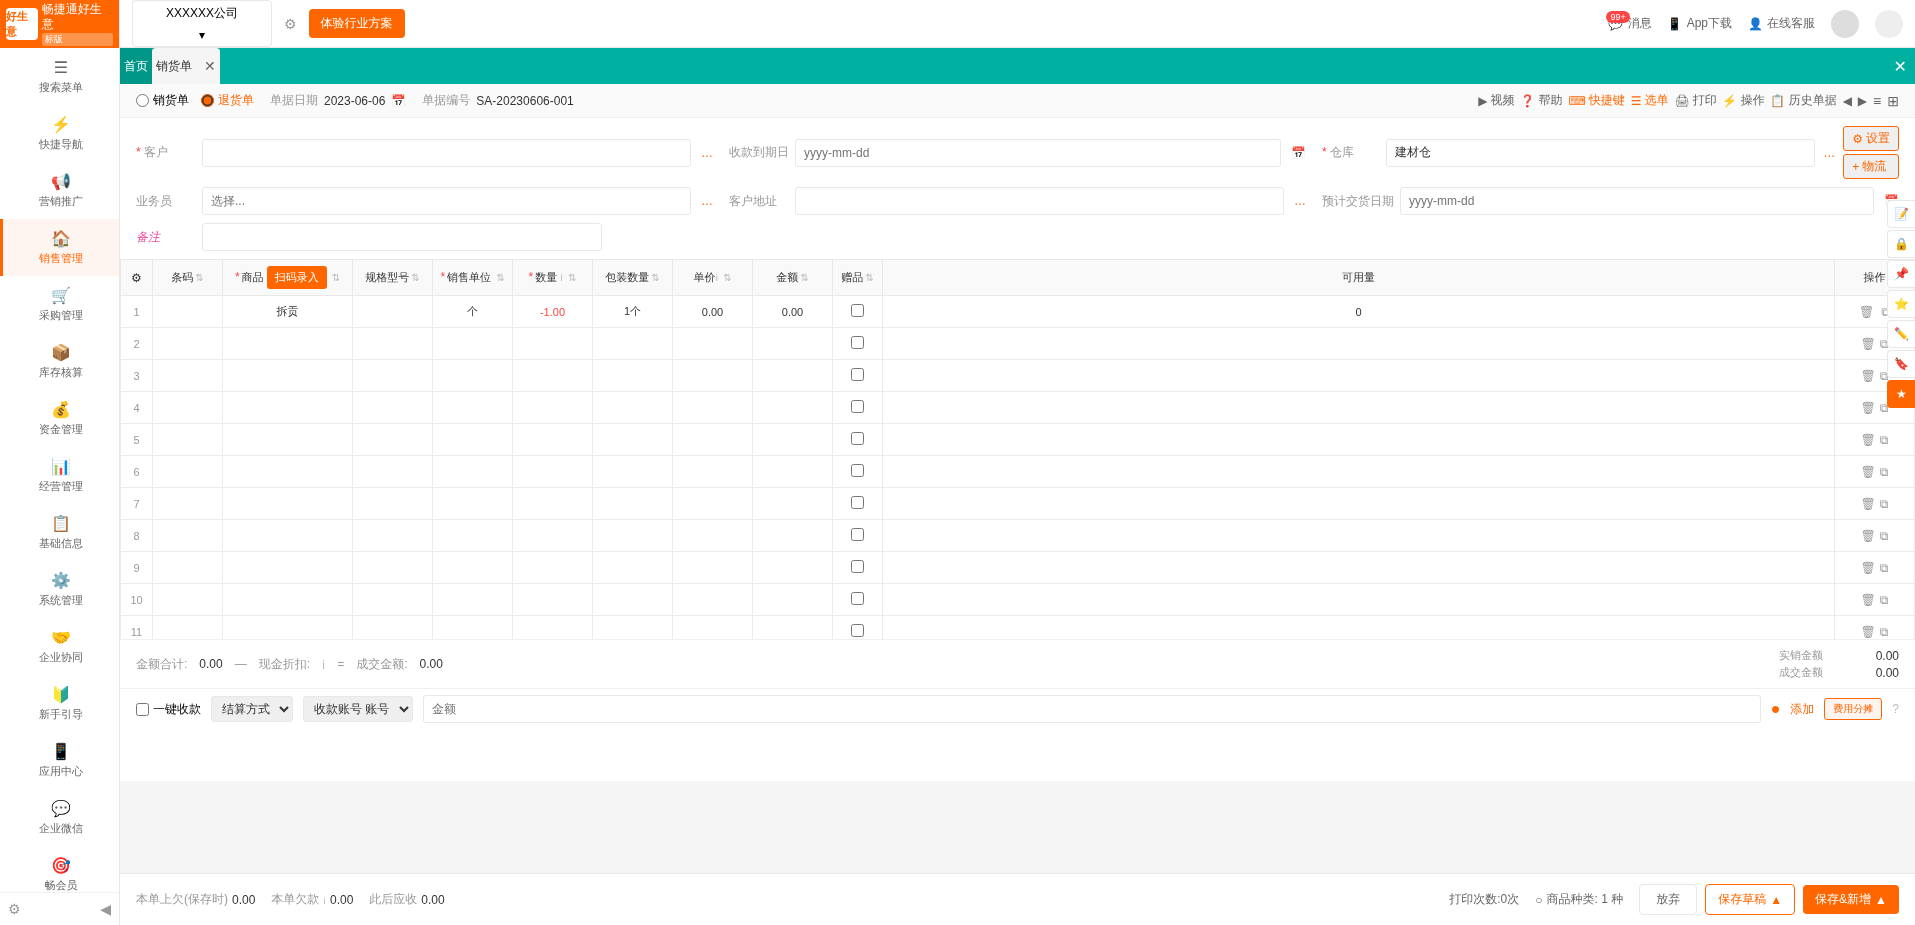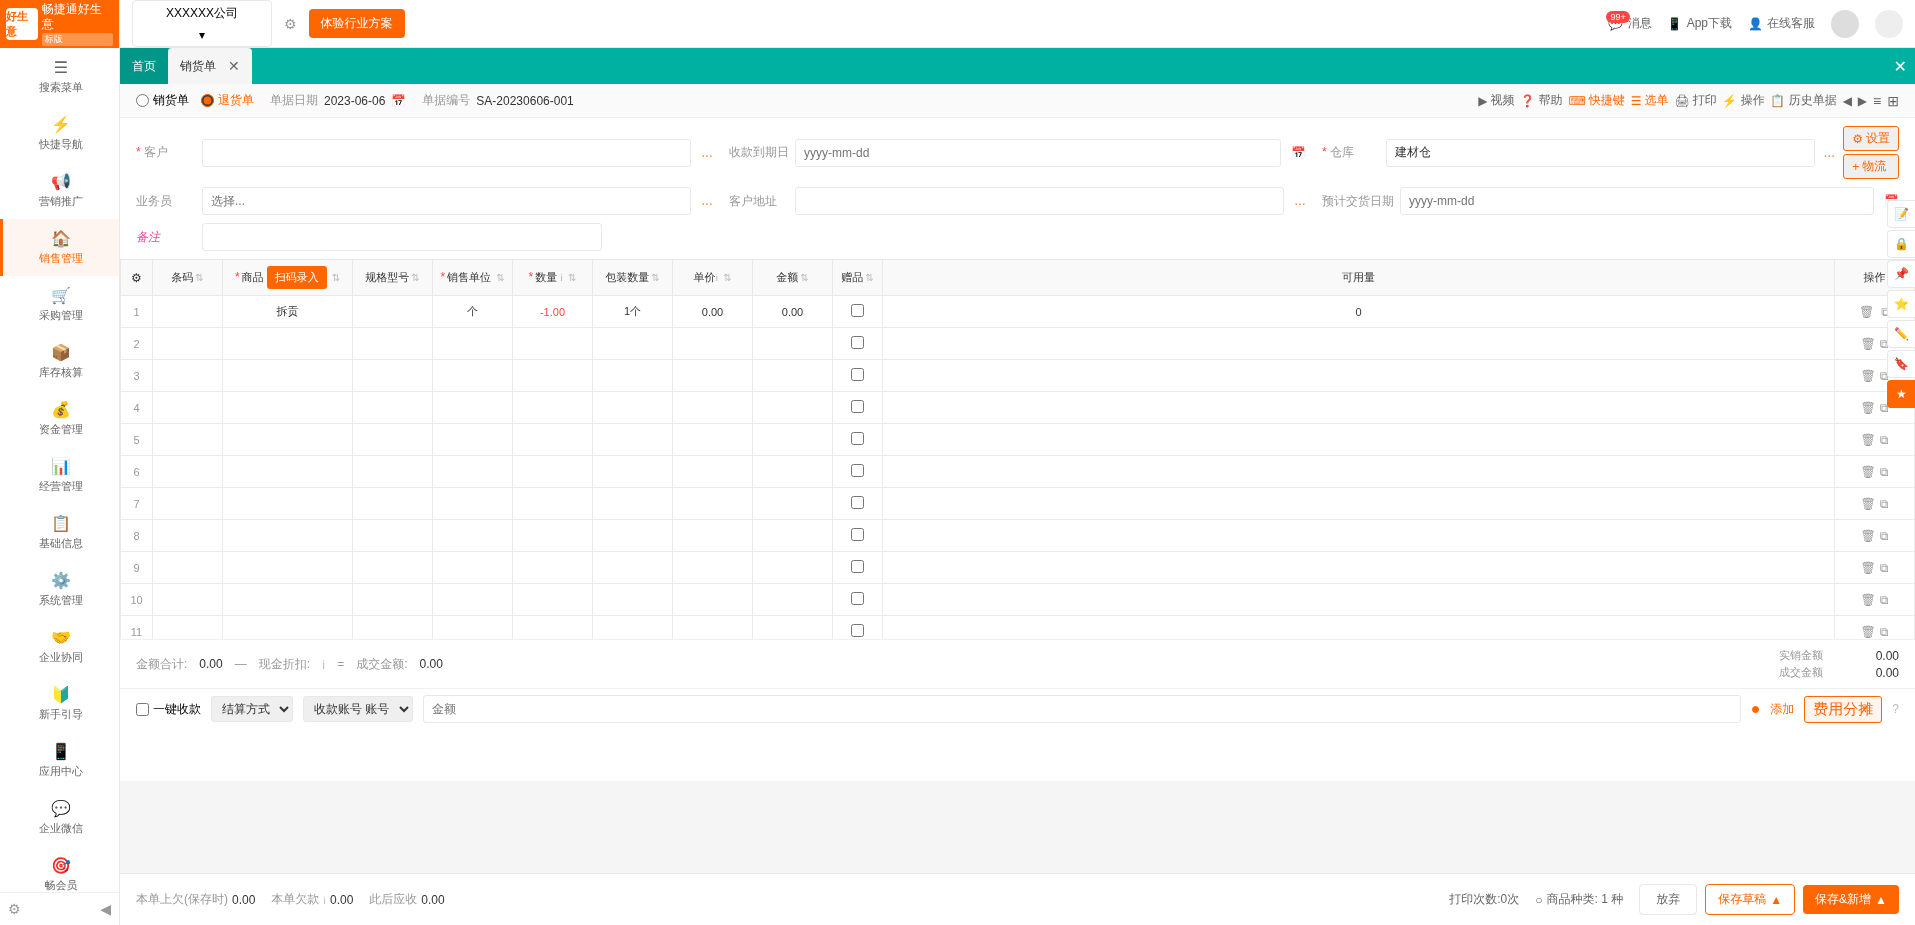--- a/index.html
+++ b/index.html
@@ -68,7 +68,7 @@
       z-index: 99;
     }
     .tab-item {
-      height: 36px; display: flex; align-items: center; padding: 0 12px;
+      height: 36px; display: flex; align-items: center; padding: 0 4px;
       cursor: pointer; color: #fff; font-size: 12px; gap: 8px;
     }
     .tab-item.active { background: #f5f5f5; color: #333; border-radius: 4px 4px 0 0; }

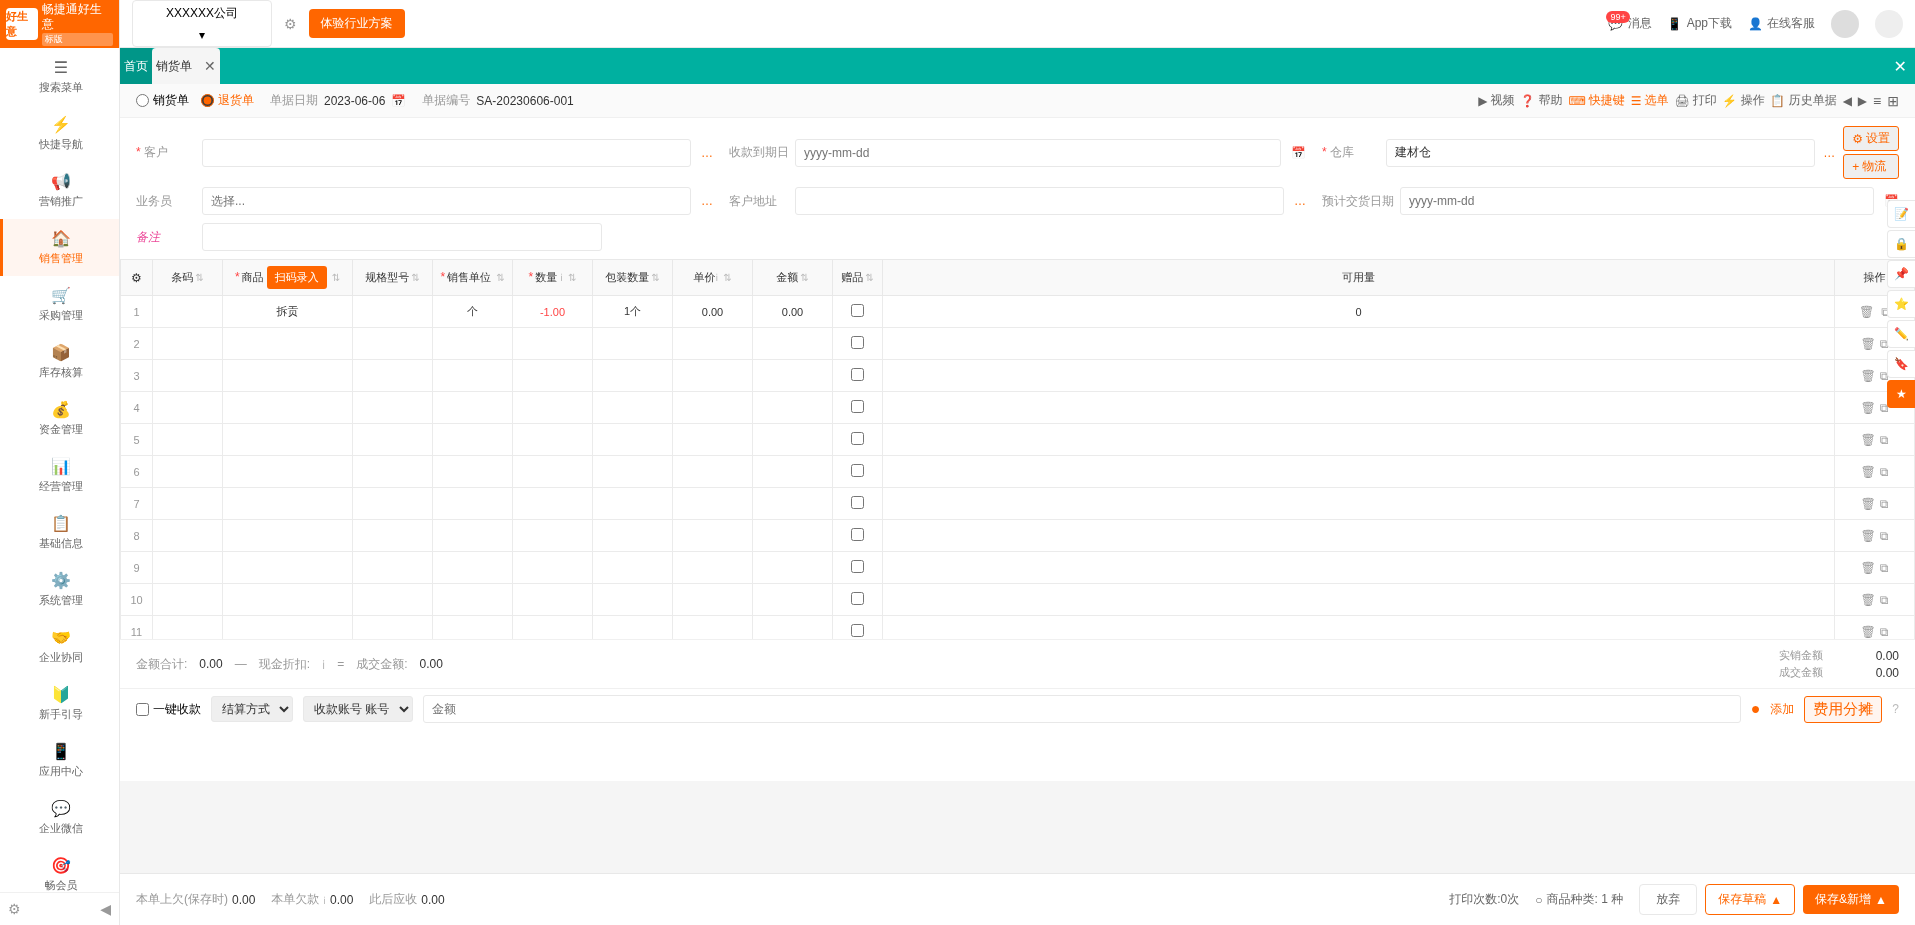--- a/index.html
+++ b/index.html
@@ -155,7 +155,7 @@
     }
     .expense-btn {
       border: 1px solid #ff6600; color: #ff6600; border-radius: 3px;
-      padding: 3px 8px; cursor: pointer; font-size: 15px;
+      padding: 3px 8px; cursor: pointer; font-size: 10px;
     }
     .expense-btn.active { background: #fff5f0; }
 

